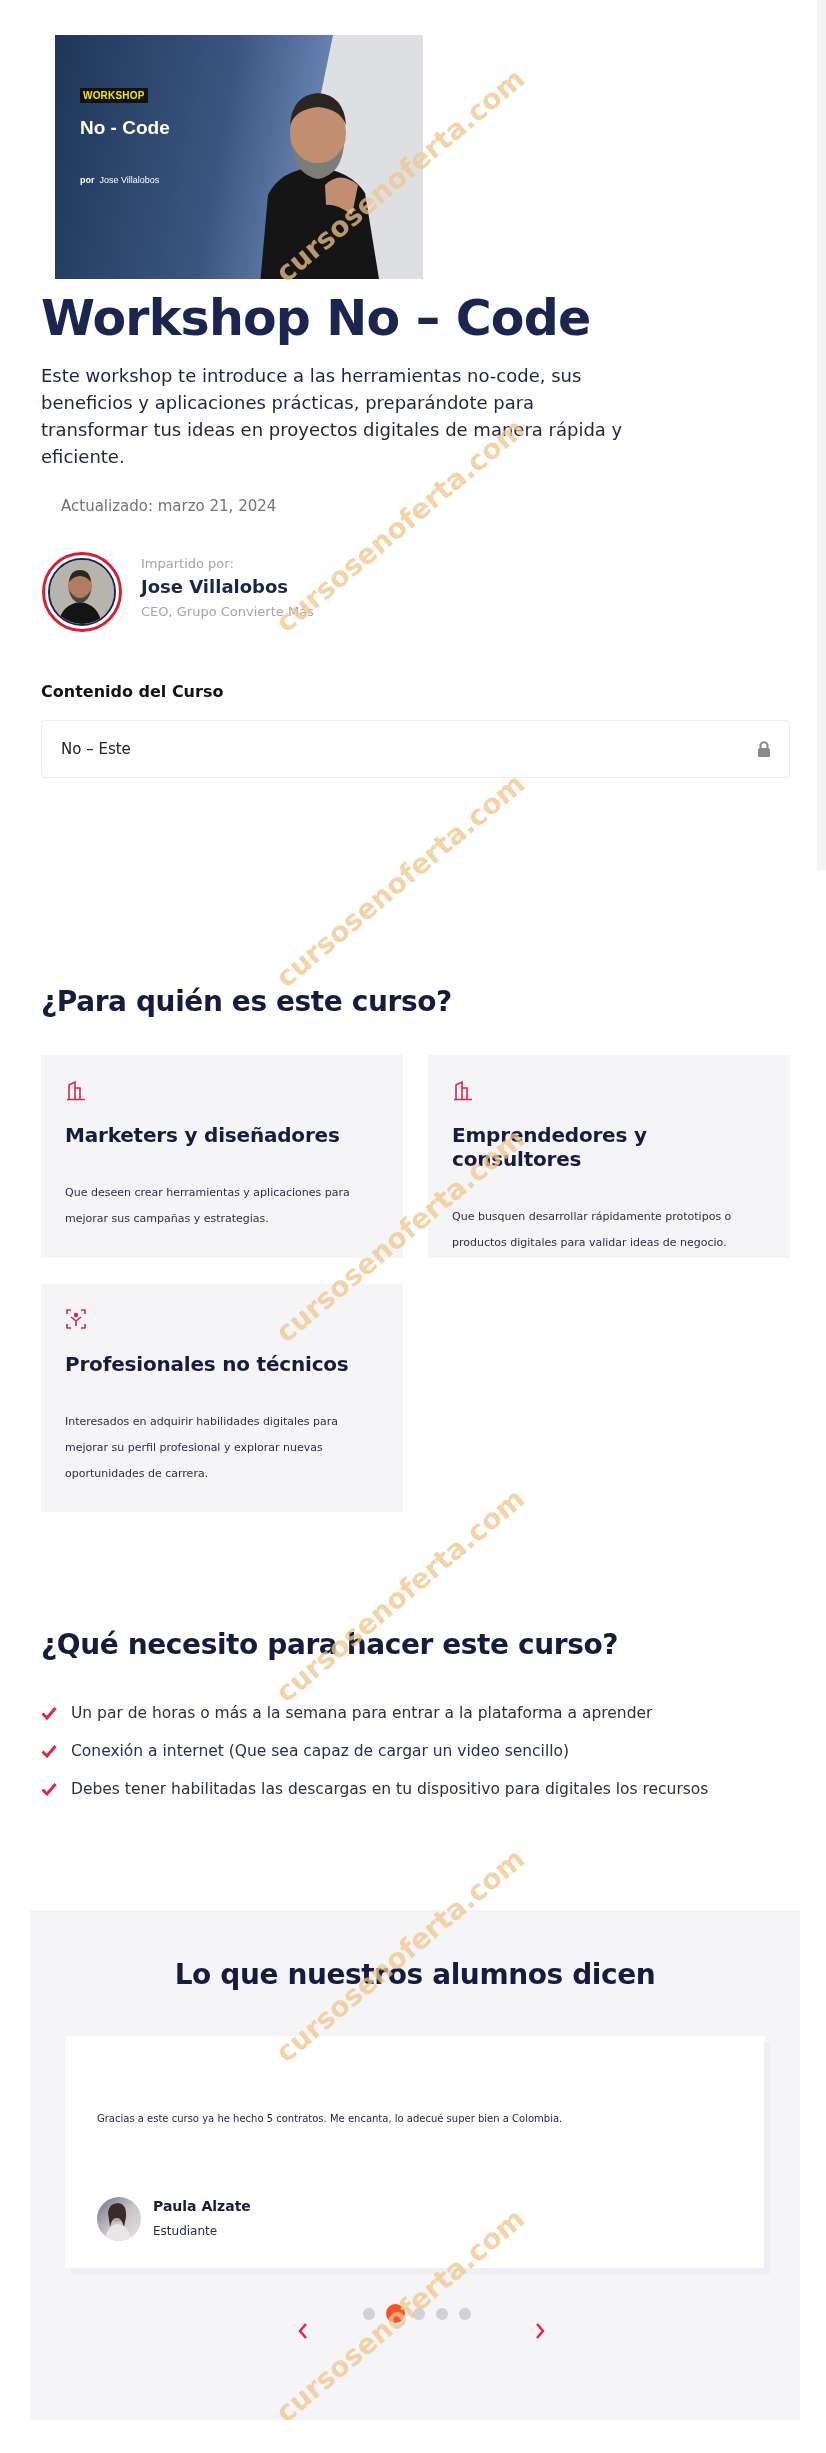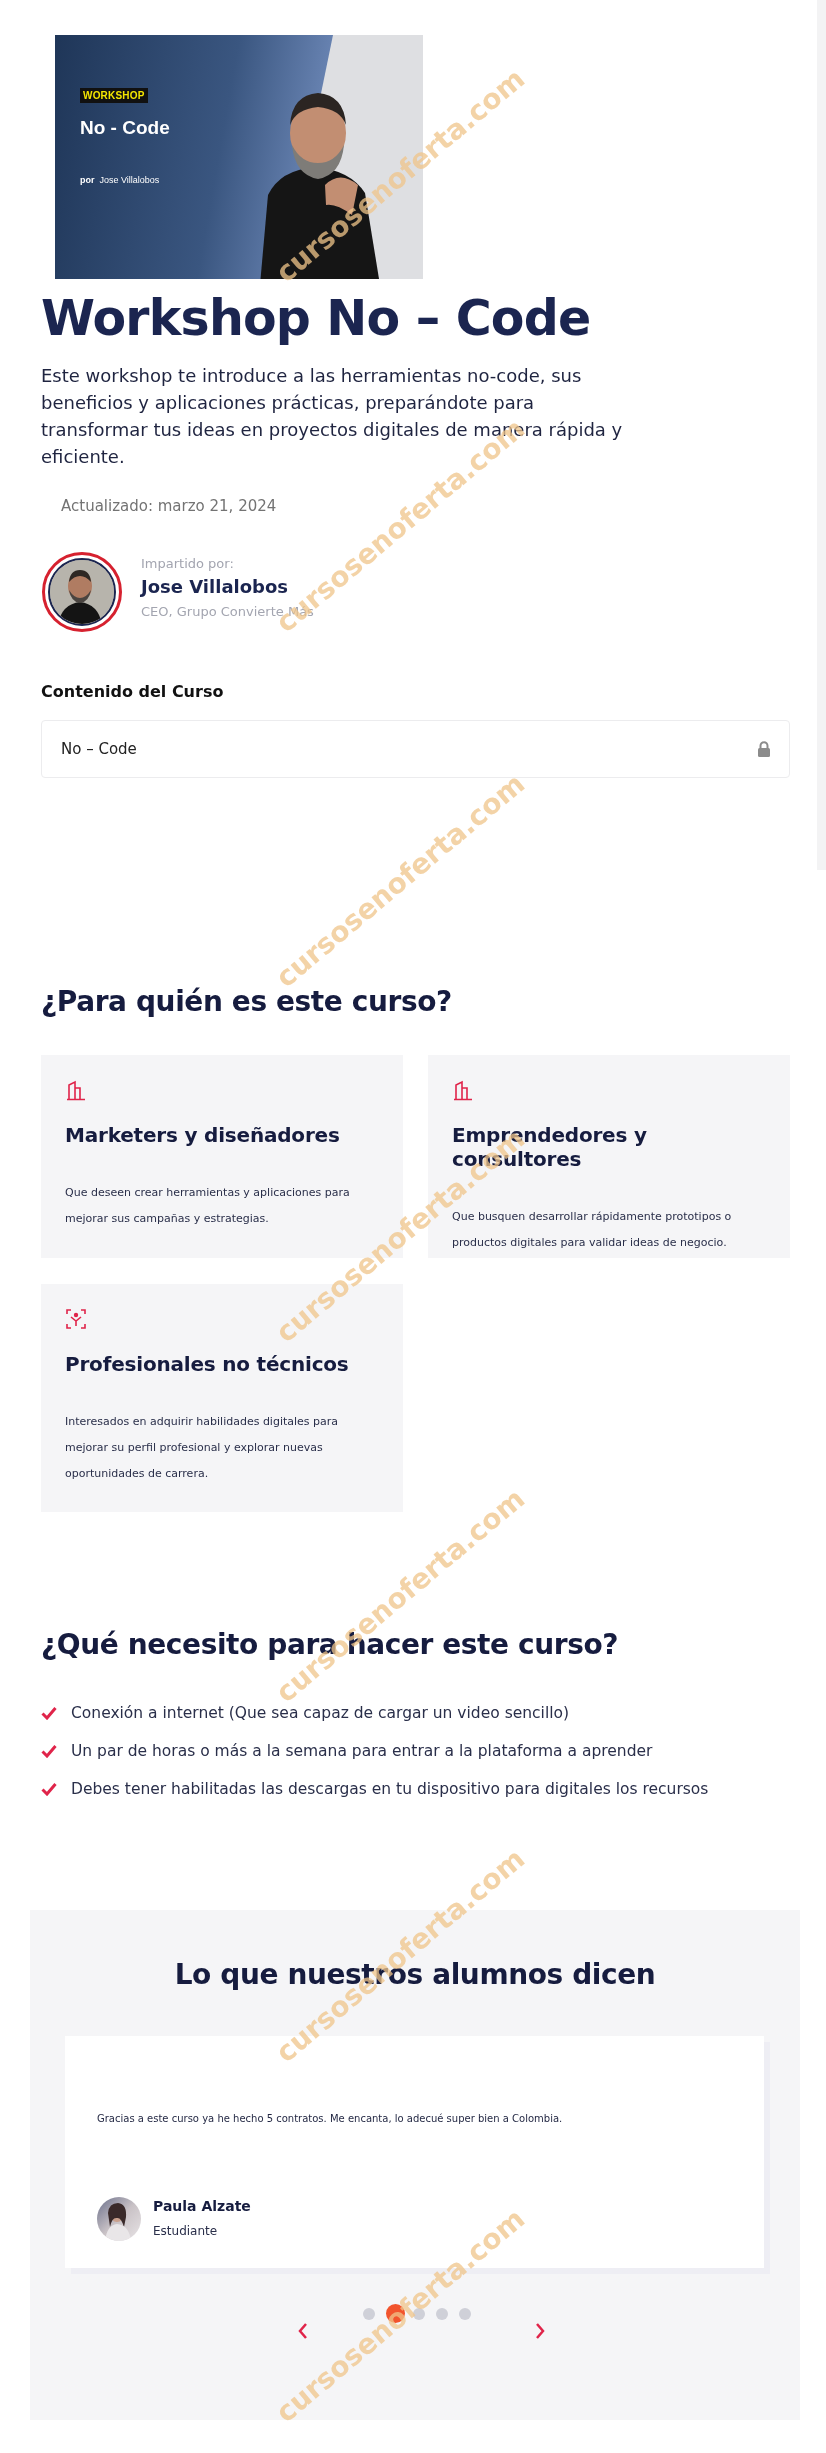--- a/index.html
+++ b/index.html
@@ -119,7 +119,7 @@
 
 <h2 class="abs content-heading">Contenido del Curso</h2>
 <div class="abs content-box">
-  <span class="lesson">No – Code</span>
+  <span class="lesson">No – Este</span>
   <svg class="lock" viewBox="0 0 14 16">
     <path d="M3.5 7 V4.8 A3.5 3.5 0 0 1 10.5 4.8 V7" fill="none" stroke="#8b8b8b" stroke-width="2"></path>
     <rect x="1" y="7" width="12" height="9" rx="1.5" fill="#8b8b8b"></rect>

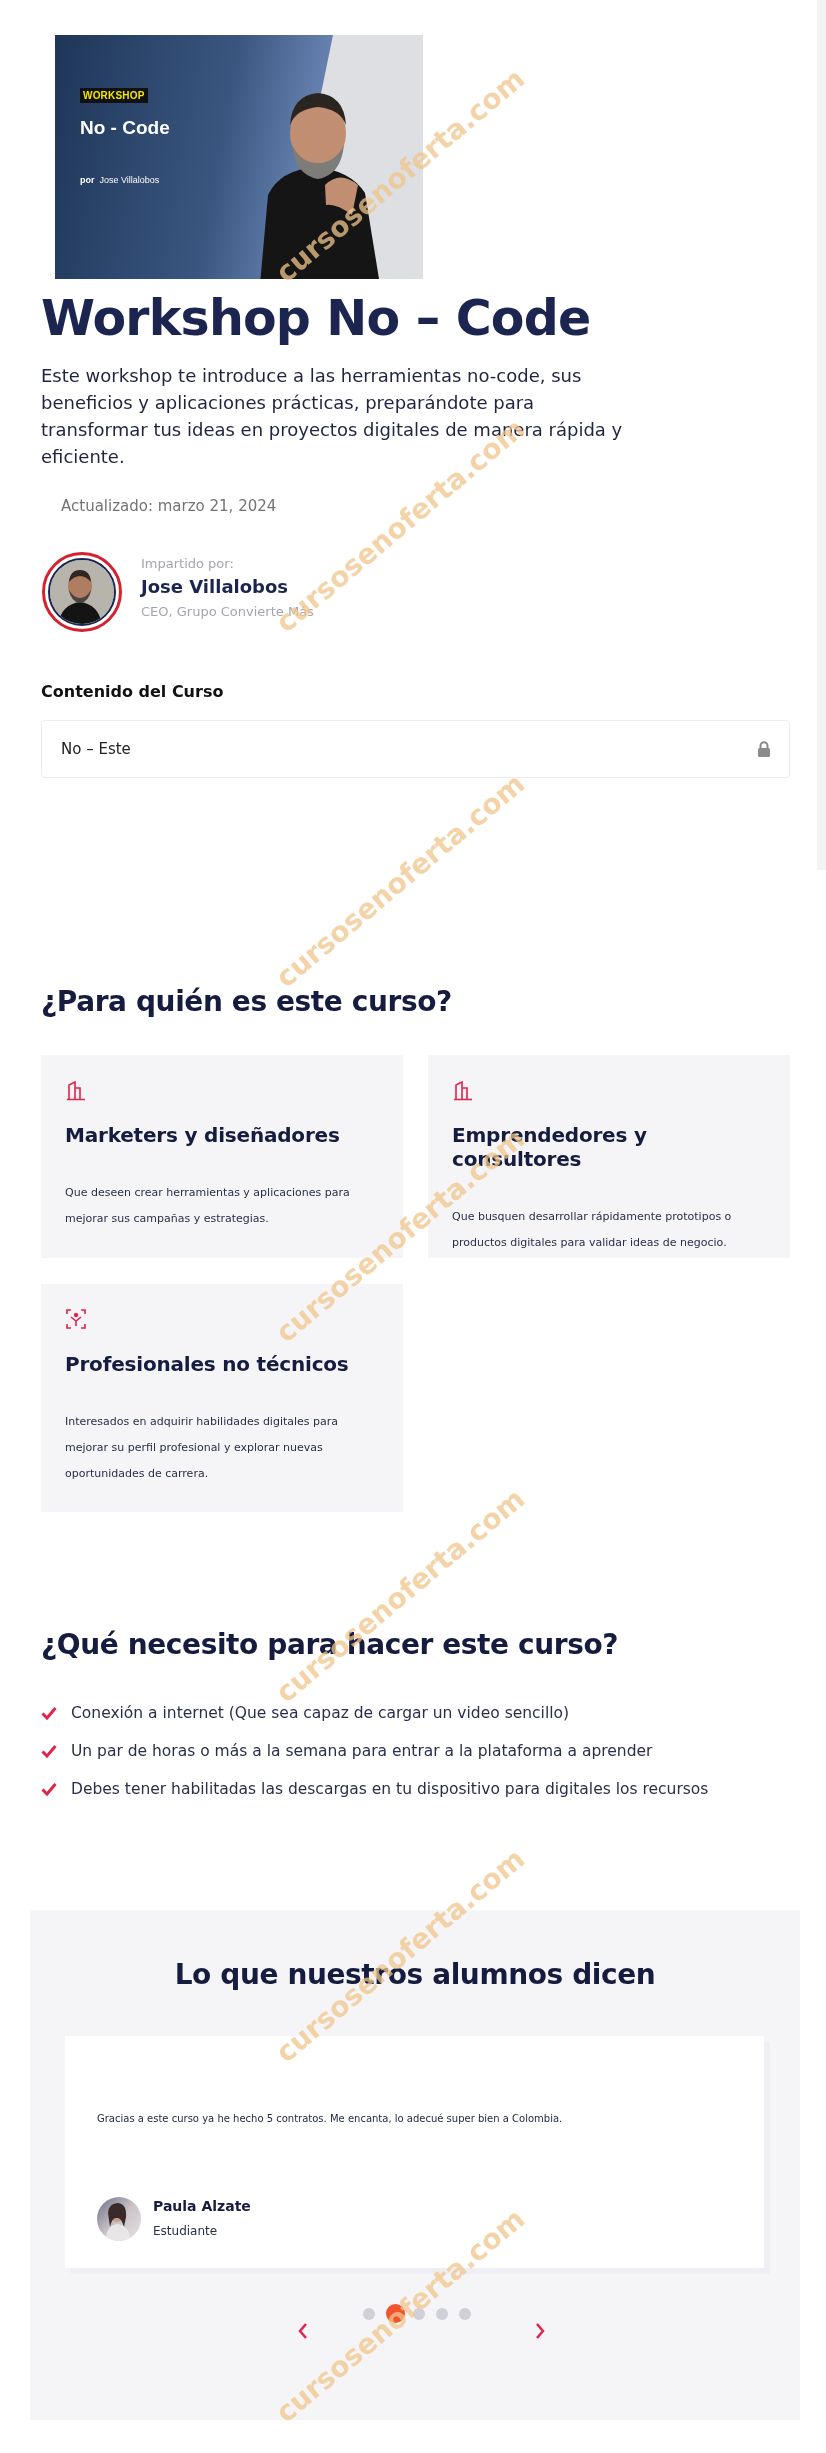--- a/index.html
+++ b/index.html
@@ -160,13 +160,13 @@
     <svg class="check" viewBox="0 0 16 14">
         <path d="M1.5 7.5 L6 12 L14.5 2" fill="none" stroke="#e0244a" stroke-width="3"></path>
       </svg>
-    <span>Conexión a internet (Que sea capaz de cargar un video sencillo)</span>
+    <span>Un par de horas o más a la semana para entrar a la plataforma a aprender</span>
   </div>
   <div class="req-item">
     <svg class="check" viewBox="0 0 16 14">
         <path d="M1.5 7.5 L6 12 L14.5 2" fill="none" stroke="#e0244a" stroke-width="3"></path>
       </svg>
-    <span>Un par de horas o más a la semana para entrar a la plataforma a aprender</span>
+    <span>Conexión a internet (Que sea capaz de cargar un video sencillo)</span>
   </div>
   <div class="req-item">
     <svg class="check" viewBox="0 0 16 14">

